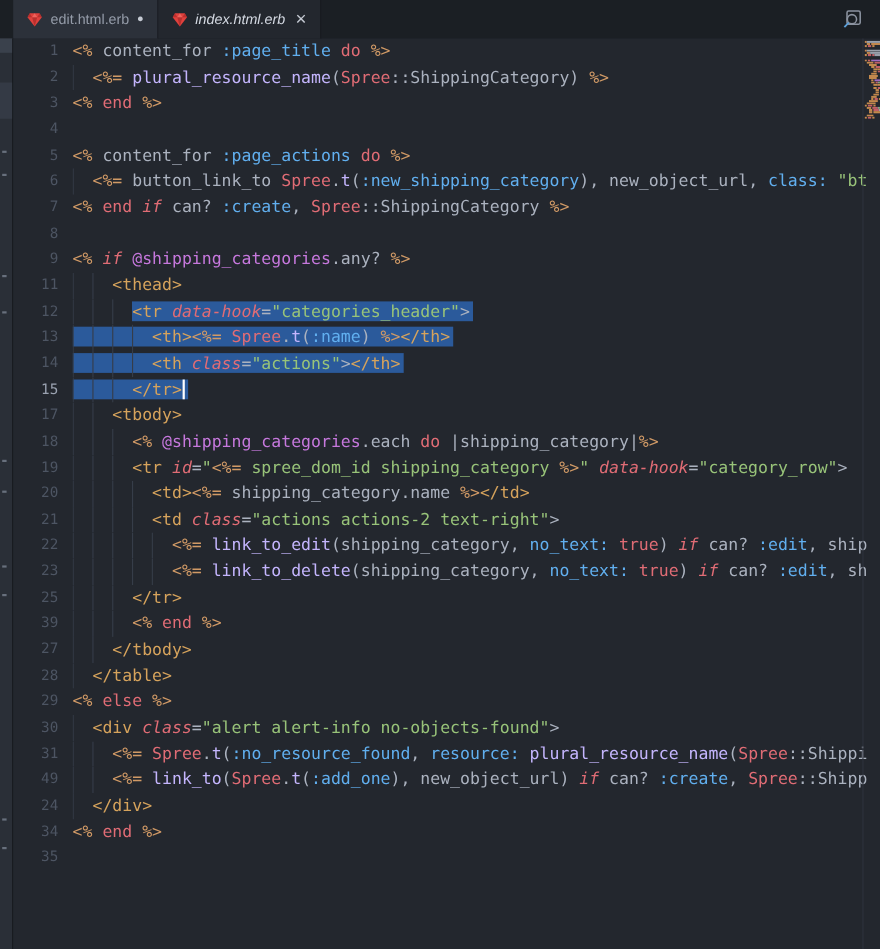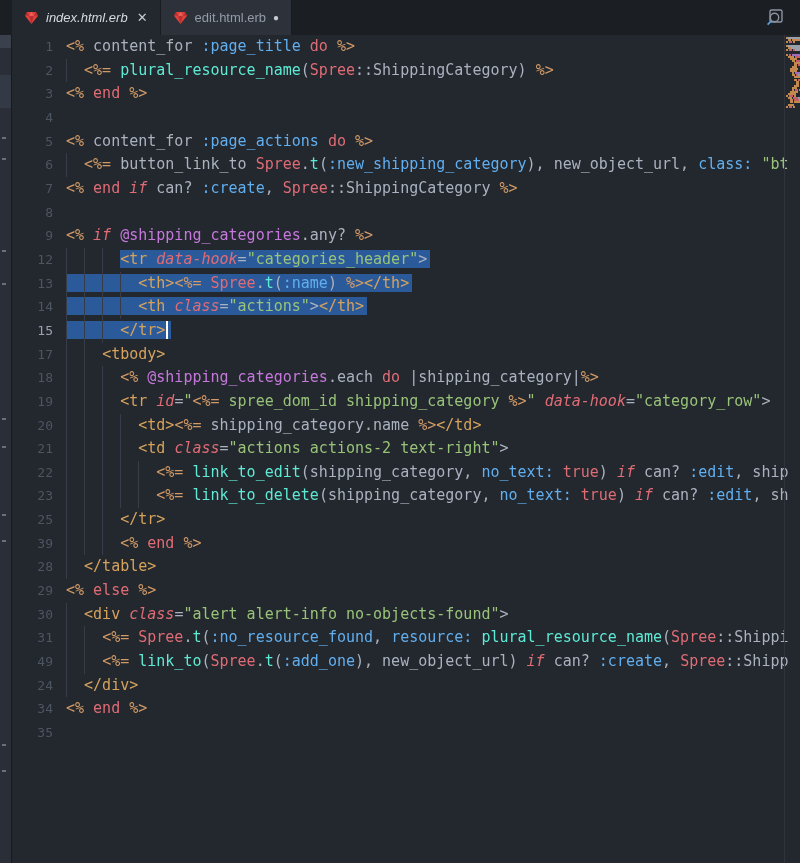--- a/index.html
+++ b/index.html
@@ -59,6 +59,17 @@
 <div class="app">
 
   <div class="tabbar">
+    <div class="tab inactive">
+      <span class="gem">
+        <svg width="15" height="14" viewBox="0 0 16 15">
+          <path d="M3.2,1 L12.8,1 L15,5 L8,14 L1,5 Z" fill="#e0413d"></path>
+          <path d="M3.2,1 L5.5,5 L1,5 Z M12.8,1 L10.5,5 L15,5 Z M5.5,5 L8,14 L10.5,5 Z" fill="#9c2424" opacity="0.6"></path>
+          <path d="M5.5,5 L8,1 L10.5,5 Z" fill="#f06a62" opacity="0.85"></path>
+        </svg>
+      </span>
+      <span class="tablabel">edit.html.erb</span>
+      <span class="dot">●</span>
+    </div>
     <div class="tab active">
       <span class="gem">
         <svg width="15" height="14" viewBox="0 0 16 15">
@@ -69,17 +80,6 @@
       </span>
       <span class="tablabel">index.html.erb</span>
       <span class="closex">✕</span>
-    </div>
-    <div class="tab inactive">
-      <span class="gem">
-        <svg width="15" height="14" viewBox="0 0 16 15">
-          <path d="M3.2,1 L12.8,1 L15,5 L8,14 L1,5 Z" fill="#e0413d"></path>
-          <path d="M3.2,1 L5.5,5 L1,5 Z M12.8,1 L10.5,5 L15,5 Z M5.5,5 L8,14 L10.5,5 Z" fill="#9c2424" opacity="0.6"></path>
-          <path d="M5.5,5 L8,1 L10.5,5 Z" fill="#f06a62" opacity="0.85"></path>
-        </svg>
-      </span>
-      <span class="tablabel">edit.html.erb</span>
-      <span class="dot">●</span>
     </div>
     <div class="tabactions">
       <span style="display:flex;">

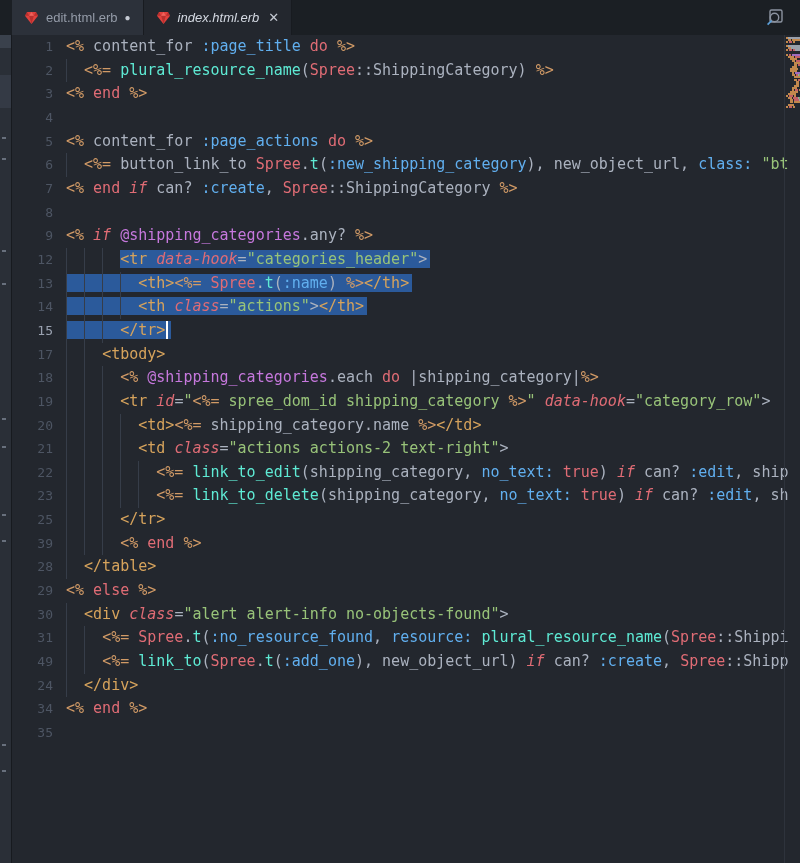--- a/index.html
+++ b/index.html
@@ -39,7 +39,7 @@
   .tk-kw{color:#e06c75;}
   .tk-kwi{color:#e06c75;font-style:italic;}
   .tk-ivar{color:#c678dd;}
-  .tk-fn{color:#5eead4;}
+  .tk-fn{color:#c4b5fd;}
   .tk-const{color:#e06c75;}
   
   .ruler{position:absolute;left:784px;top:35px;bottom:0;width:1px;background:#2e333c;z-index:2;}

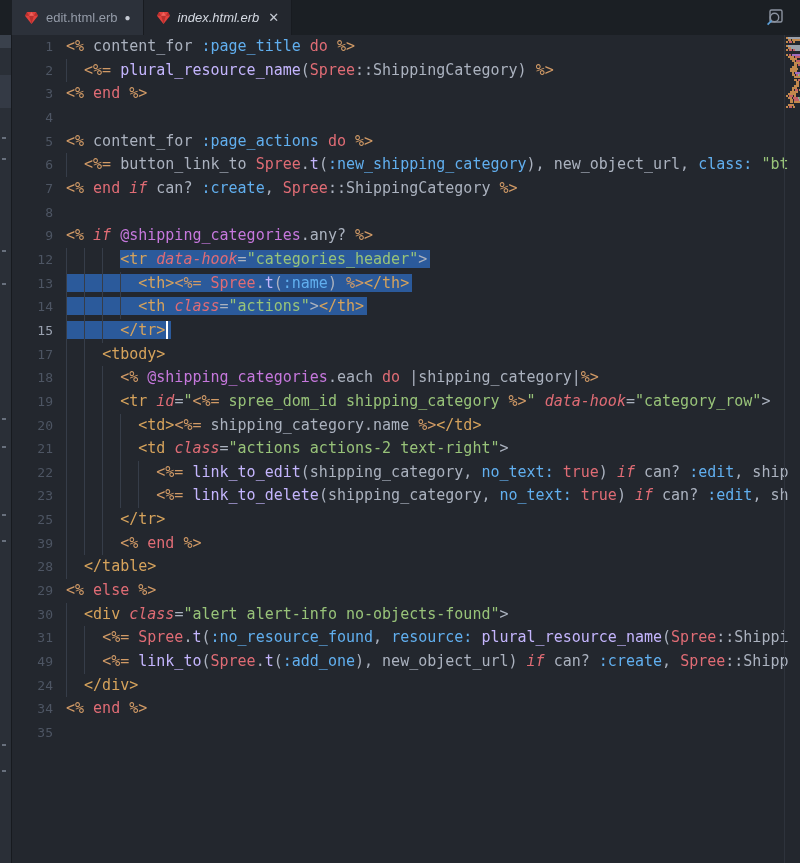--- a/index.html
+++ b/index.html
@@ -128,6 +128,10 @@
       <div class="line">
         <span class="ln">9</span>
         <span class="code"><span class="tk-erb">&lt;%</span><span class="tk-pln"> </span><span class="tk-kwi">if</span><span class="tk-pln"> </span><span class="tk-ivar">@shipping_categories</span><span class="tk-pln">.any? </span><span class="tk-erb">%&gt;</span></span>
+      </div>
+      <div class="line">
+        <span class="ln">11</span>
+        <span class="code"><i class="guide" style="left: 0px;"></i><i class="guide" style="left: 18.054px;"></i><span class="tk-pln">    </span><span class="tk-tag">&lt;thead&gt;</span></span>
       </div>
       <div class="line">
         <span class="ln">12</span>

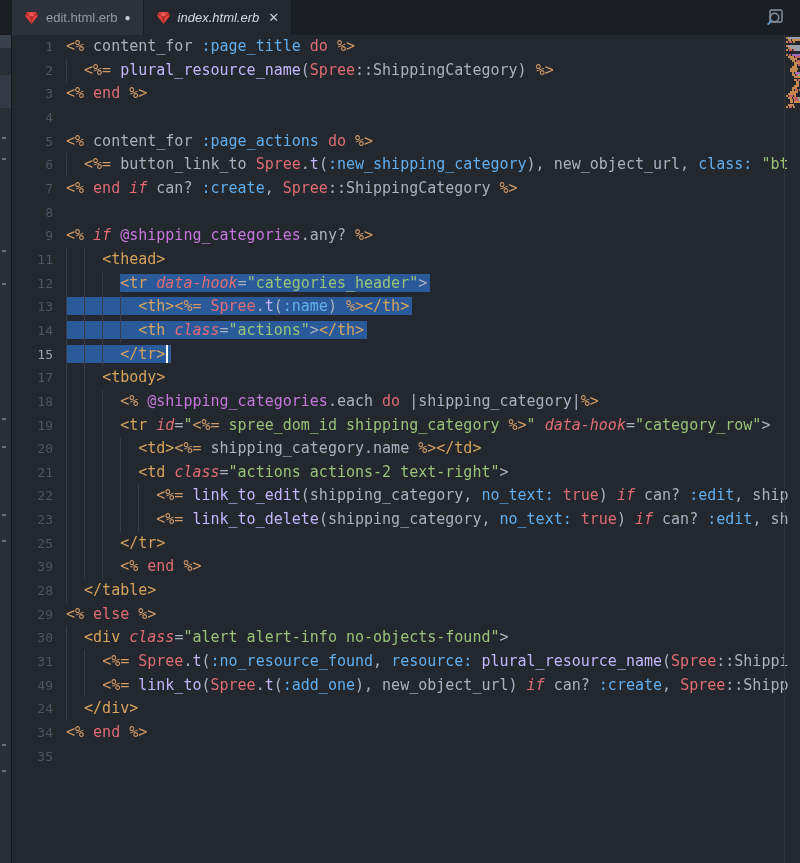--- a/index.html
+++ b/index.html
@@ -184,6 +184,10 @@
       <div class="line">
         <span class="ln">39</span>
         <span class="code"><i class="guide" style="left: 0px;"></i><i class="guide" style="left: 18.054px;"></i><i class="guide" style="left: 36.108px;"></i><span class="tk-pln">      </span><span class="tk-erb">&lt;%</span><span class="tk-pln"> </span><span class="tk-kw">end</span><span class="tk-pln"> </span><span class="tk-erb">%&gt;</span></span>
+      </div>
+      <div class="line">
+        <span class="ln">27</span>
+        <span class="code"><i class="guide" style="left: 0px;"></i><i class="guide" style="left: 18.054px;"></i><span class="tk-pln">    </span><span class="tk-tag">&lt;/tbody&gt;</span></span>
       </div>
       <div class="line">
         <span class="ln">28</span>

